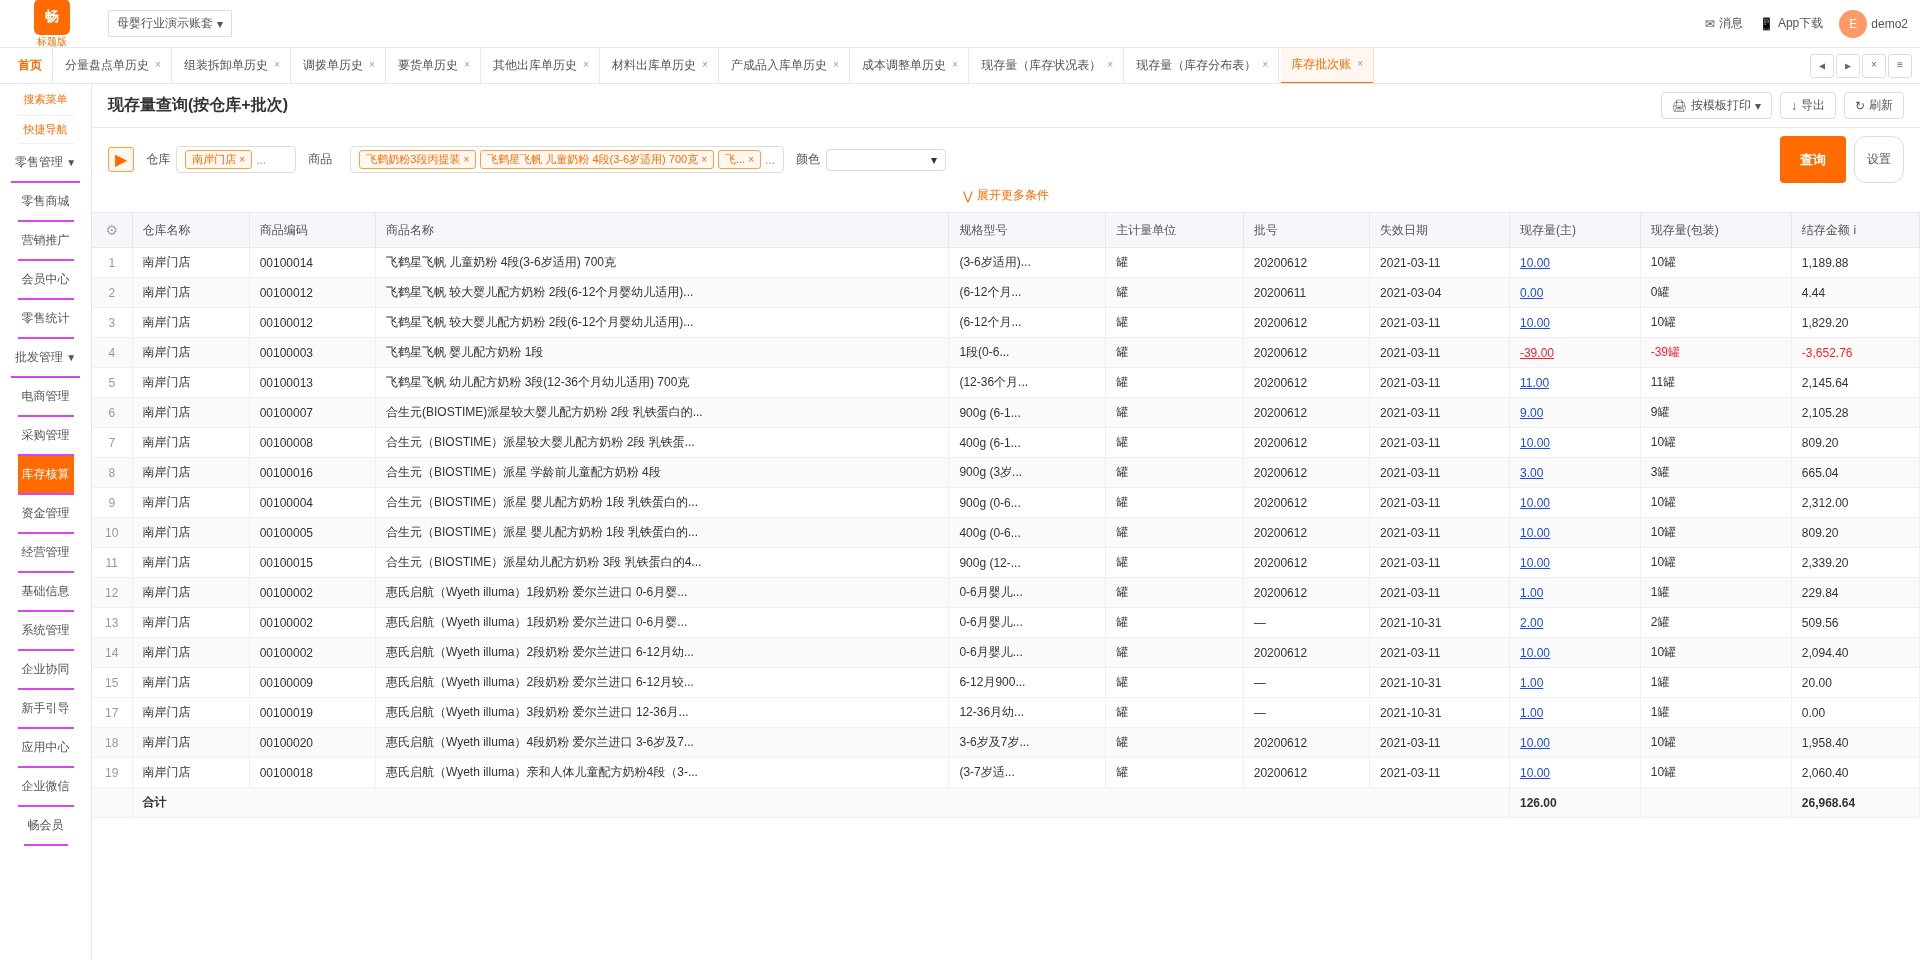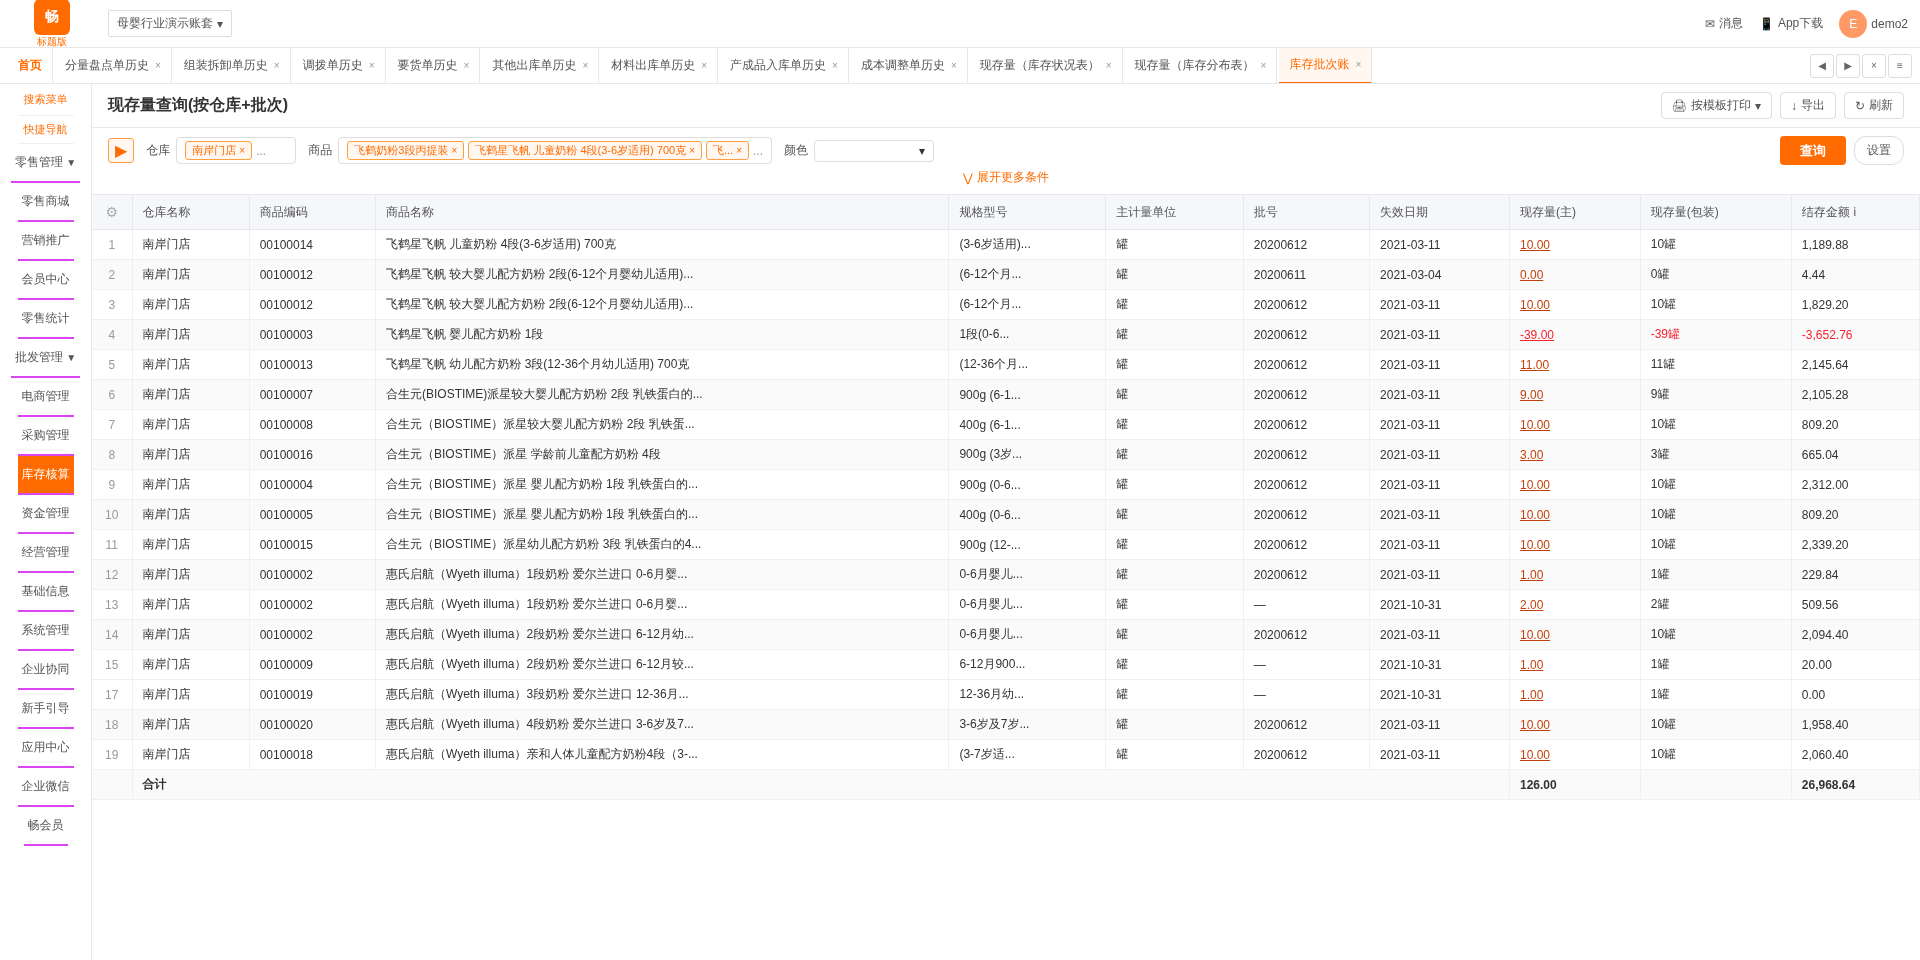--- a/index.html
+++ b/index.html
@@ -21,7 +21,7 @@
     
     .tab-bar {
       display: flex; align-items: center; background: #fff; height: 36px;
-      border-bottom: 1px solid #e8e8e8; padding: 0 8px; overflow: hidden; gap: 2px;
+      border-bottom: 1px solid #e8e8e8; padding: 0 8px; overflow: hidden; gap: 2px; font-family: Liberation Mono, monospace;
     }
     .tab-item {
       display: flex; align-items: center; padding: 0 10px; height: 36px; font-size: 12px;

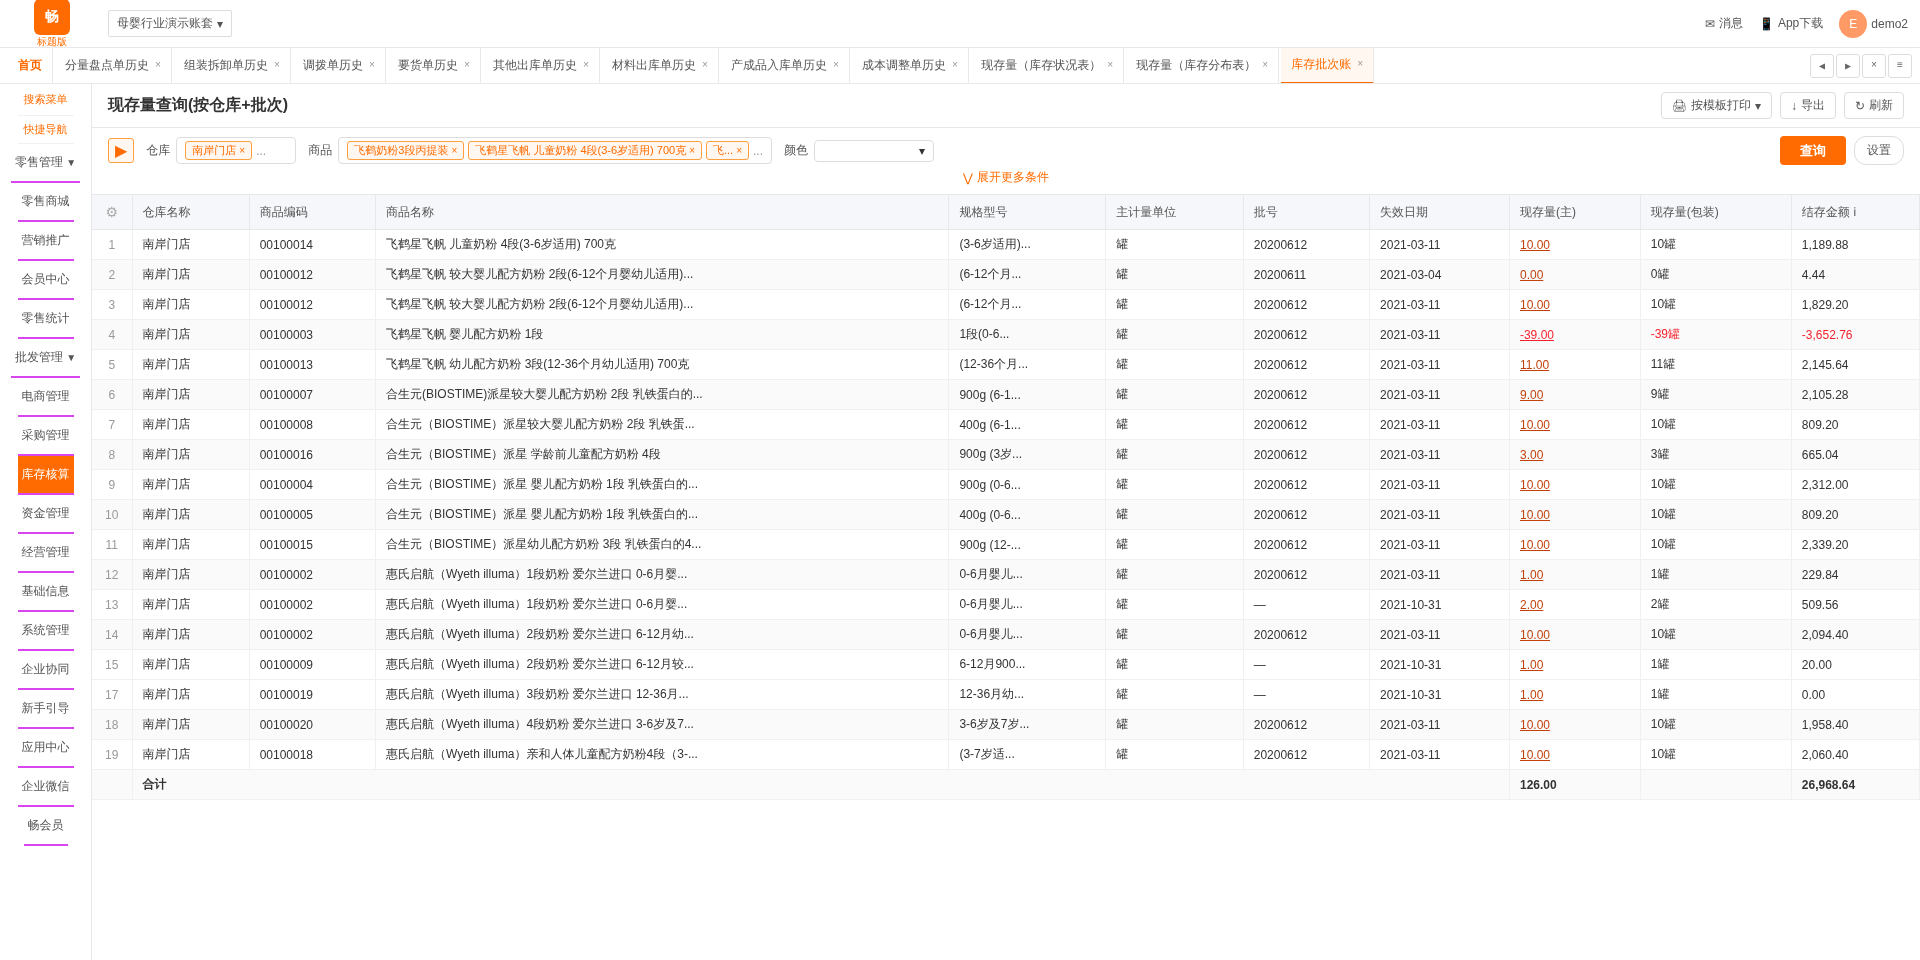--- a/index.html
+++ b/index.html
@@ -206,7 +206,7 @@
 
         <div class="filter-item">
           <span class="filter-label">商品</span>
-          <div class="filter-tag-container" style="min-width:380px;">
+          <div class="filter-tag-container" style="min-width:380px;margin-left:12px;">
             <div class="filter-tag">
               <span>飞鹤奶粉3段丙提装</span>
               <span class="remove">×</span>

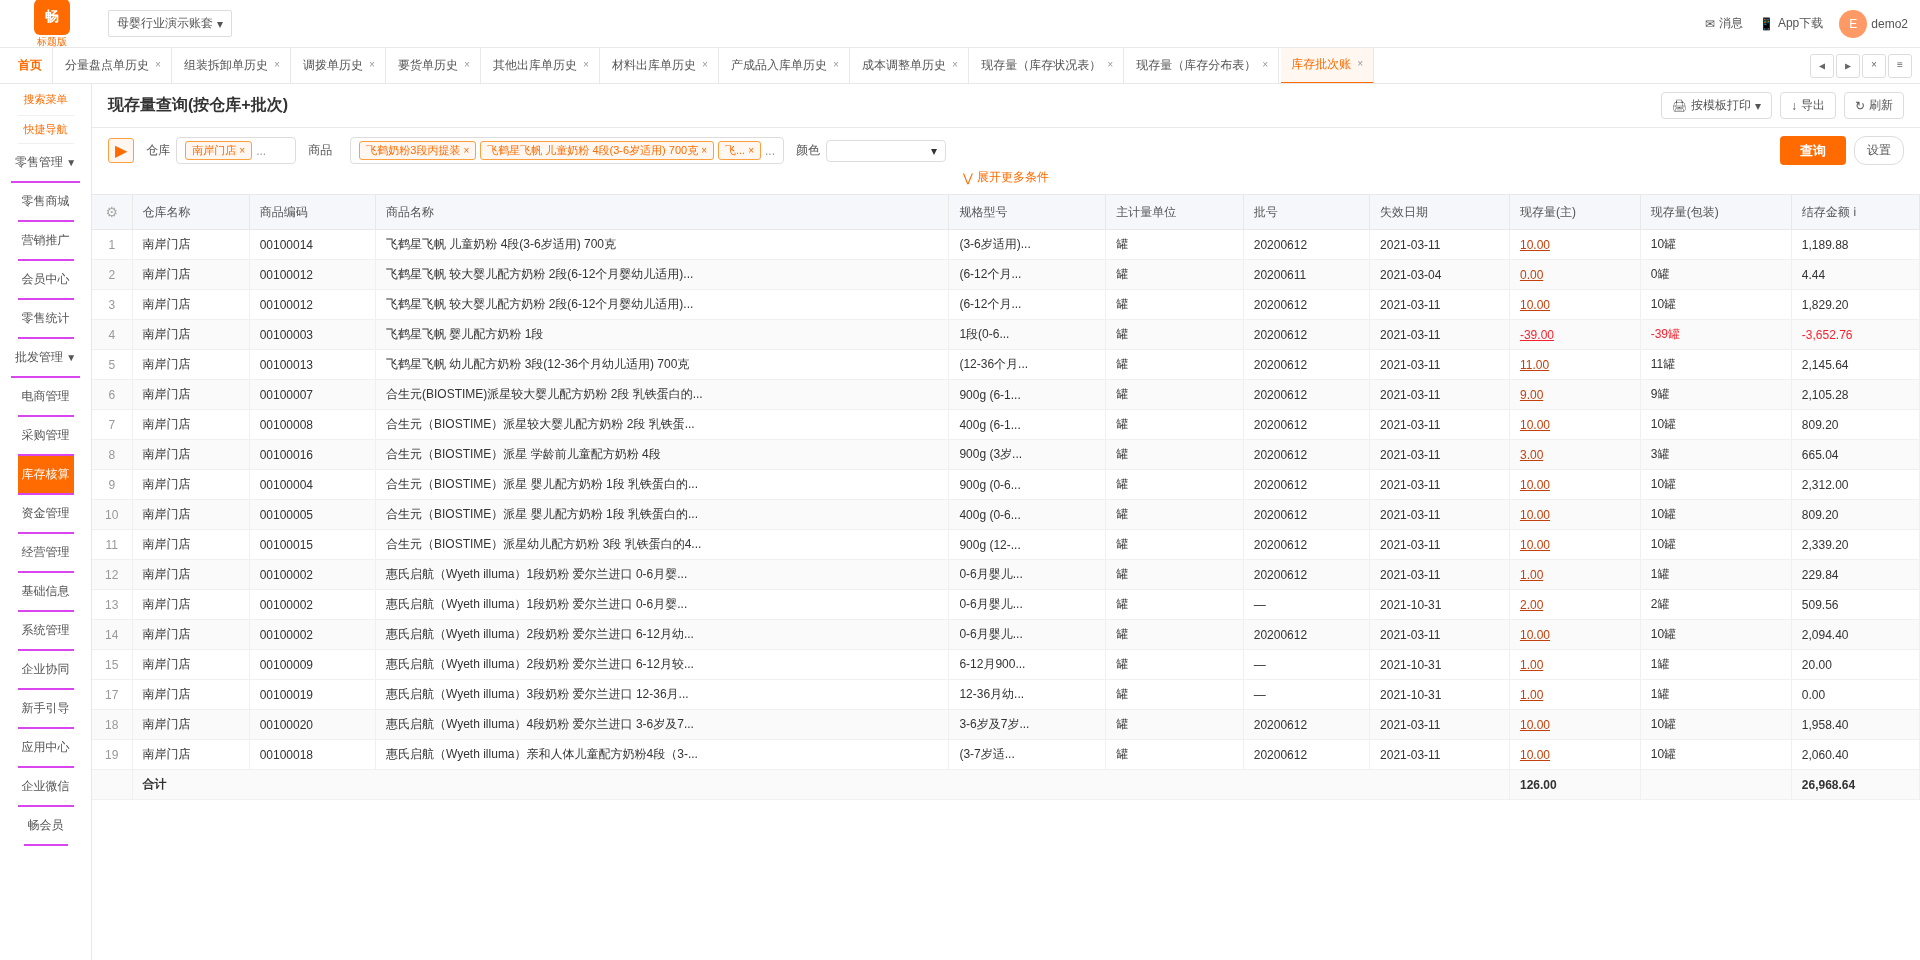--- a/index.html
+++ b/index.html
@@ -73,7 +73,7 @@
     .filter-dots { color: #999; cursor: pointer; }
     .expand-btn { display: flex; align-items: center; gap: 4px; color: #ff6b00; cursor: pointer; font-size: 12px; margin: 4px auto 0; width: fit-content; }
     .btn-query { background: #ff6b00; color: #fff; border: none; border-radius: 4px; padding: 4px 20px; cursor: pointer; font-size: 13px; font-weight: bold; }
-    .btn-settings { border: 1px solid #ddd; border-radius: 12px; padding: 5px 12px; cursor: pointer; font-size: 12px; color: #555; background: #fff; }
+    .btn-settings { border: 1px solid #ddd; border-radius: 12px; padding: 14px 12px; cursor: pointer; font-size: 12px; color: #555; background: #fff; }
     .orange-arrow { color: #ff6b00; font-size: 16px; cursor: pointer; background: #fff7f0; border: 1px solid #ffa040; border-radius: 3px; padding: 2px 6px; }
 
     

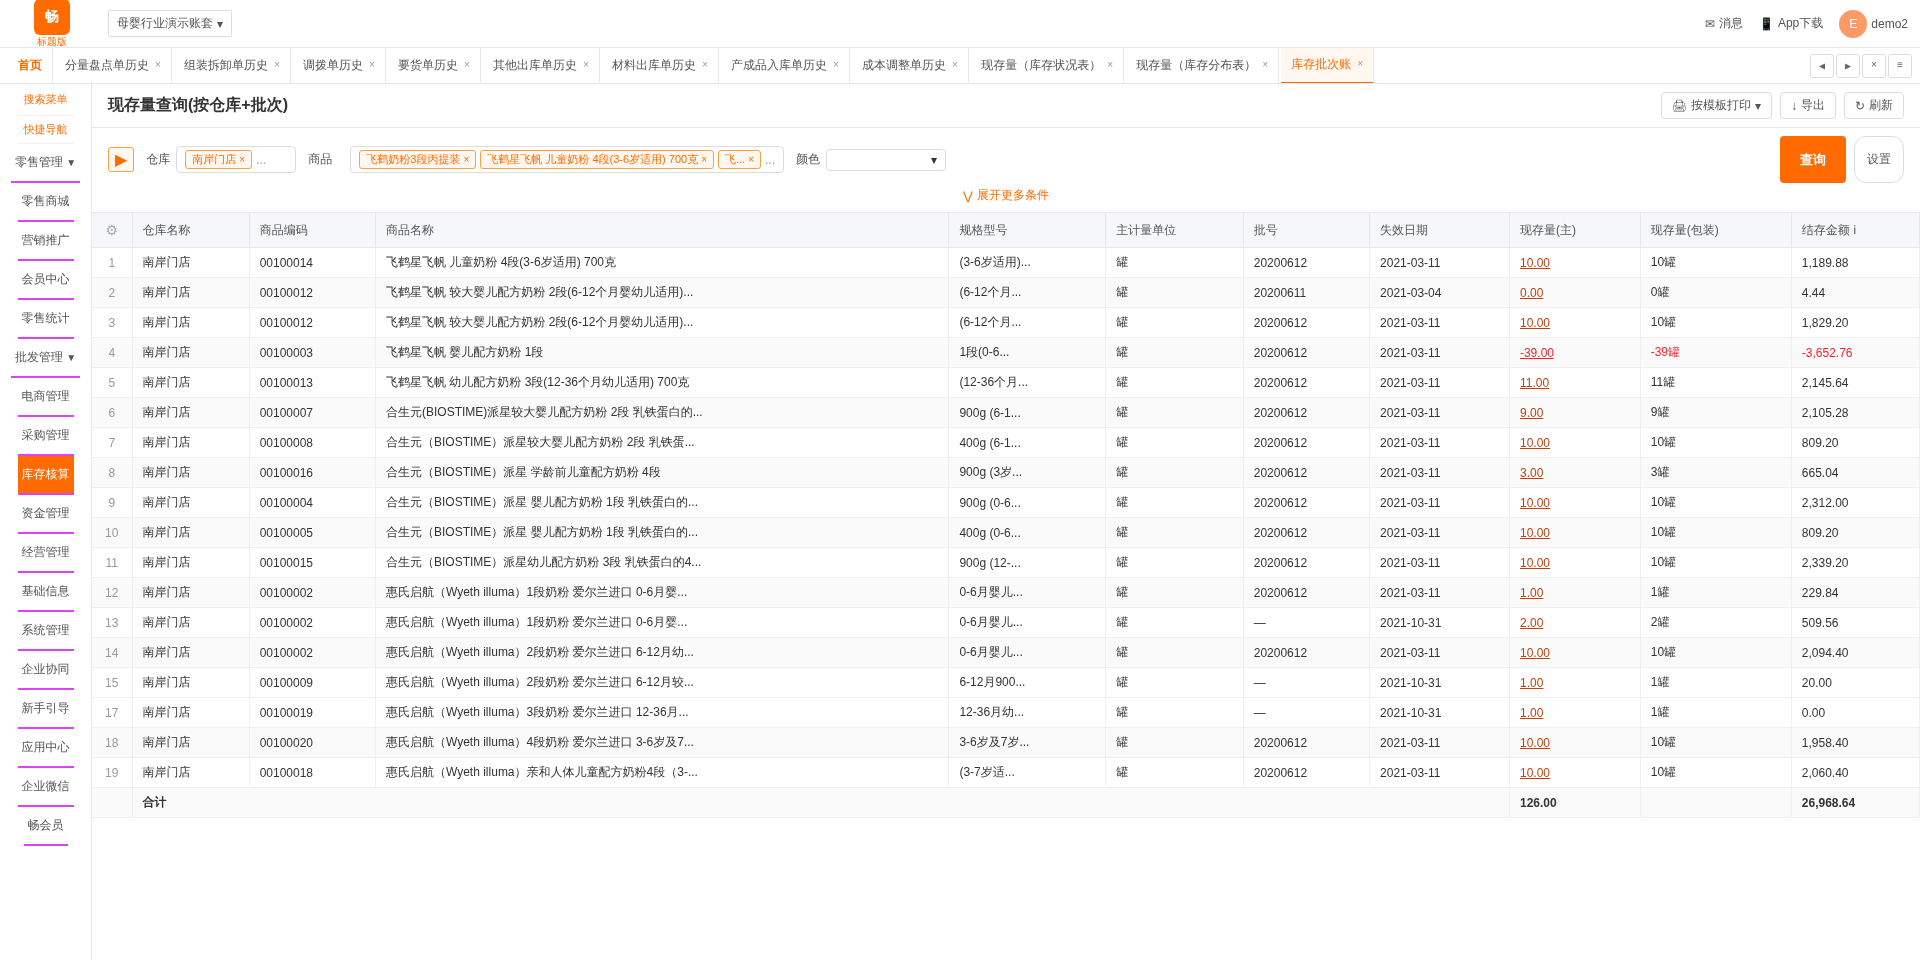--- a/index.html
+++ b/index.html
@@ -84,7 +84,7 @@
     th:first-child { width: 40px; text-align: center; }
     td { padding: 6px 10px; border-bottom: 1px solid #f0f0f0; border-right: 1px solid #f0f0f0; color: #333; white-space: nowrap; }
     td:first-child { text-align: center; color: #999; }
-    .underline { text-decoration: underline; cursor: pointer; color: #c2410c; }
+    .underline { text-decoration: underline; cursor: pointer; color: #1d4ed8; }
     .red { color: #f5222d; }
     .summary-row td { background: #fafafa; font-weight: bold; }
     .gear-icon { color: #aaa; font-size: 14px; cursor: pointer; }

